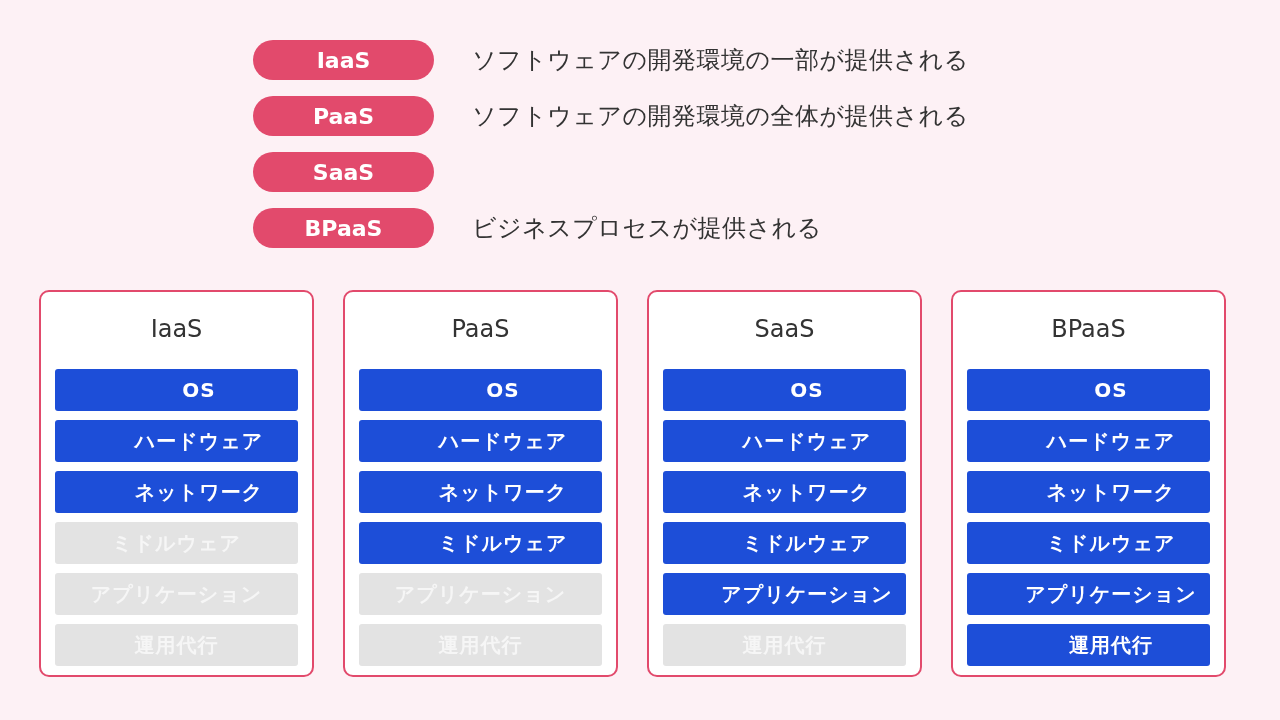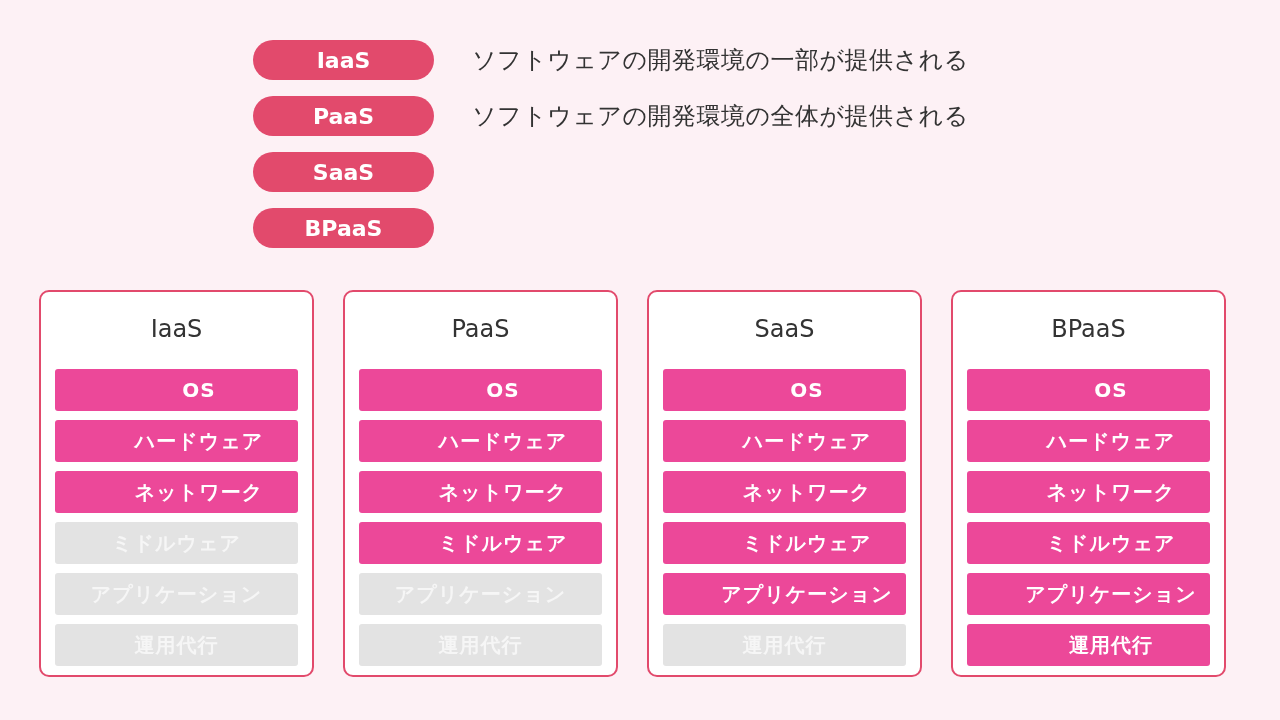--- a/index.html
+++ b/index.html
@@ -56,6 +56,7 @@
   </div>
   <div class="legend-row">
     <div class="pill">BPaaS</div>
+    <div class="legend-desc">ビジネスプロセスが提供される</div>
   </div>
 </div>
 

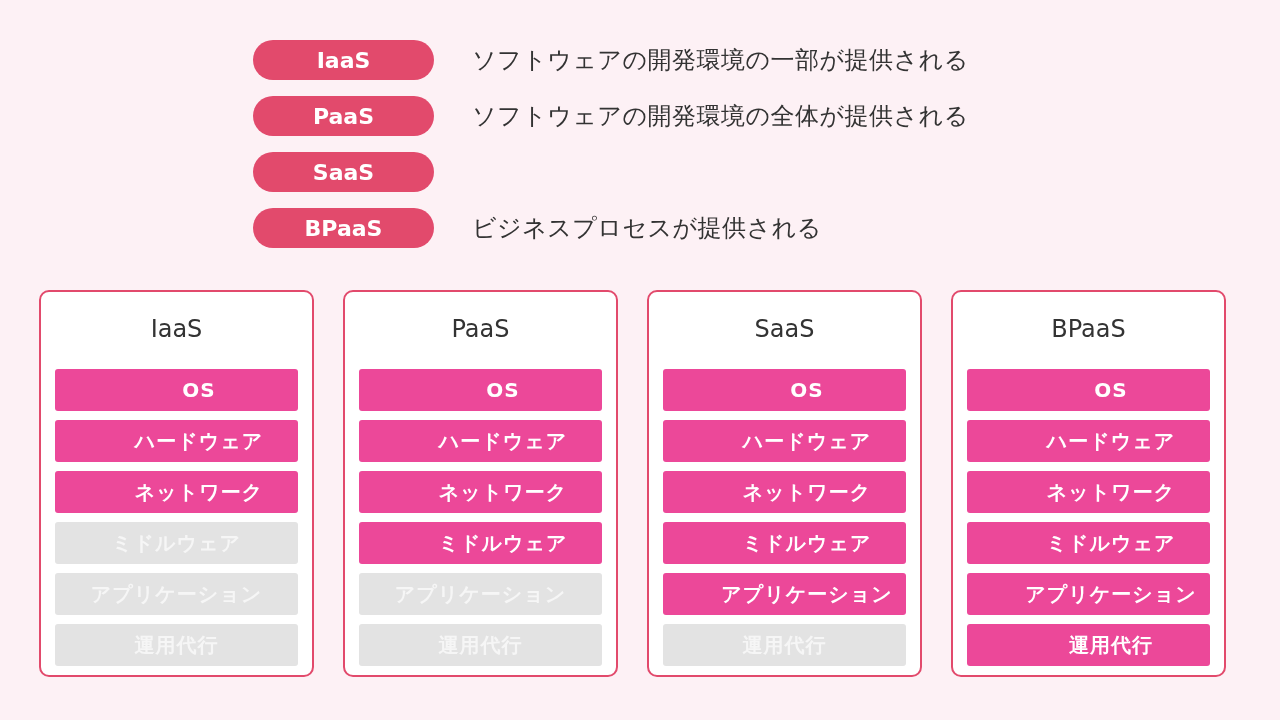--- a/index.html
+++ b/index.html
@@ -36,7 +36,7 @@
     display:flex; align-items:center; justify-content:center;
     font-size:20px; font-weight:bold; color:#fff; letter-spacing:1px;
   }
-  .layer.on { background:#ec4899;padding-left:45px; }
+  .layer.on { background:#1d4ed8;padding-left:45px; }
   .layer.off { background:#e3e3e3; color:#f6f6f6; }
 </style>
 </head>

